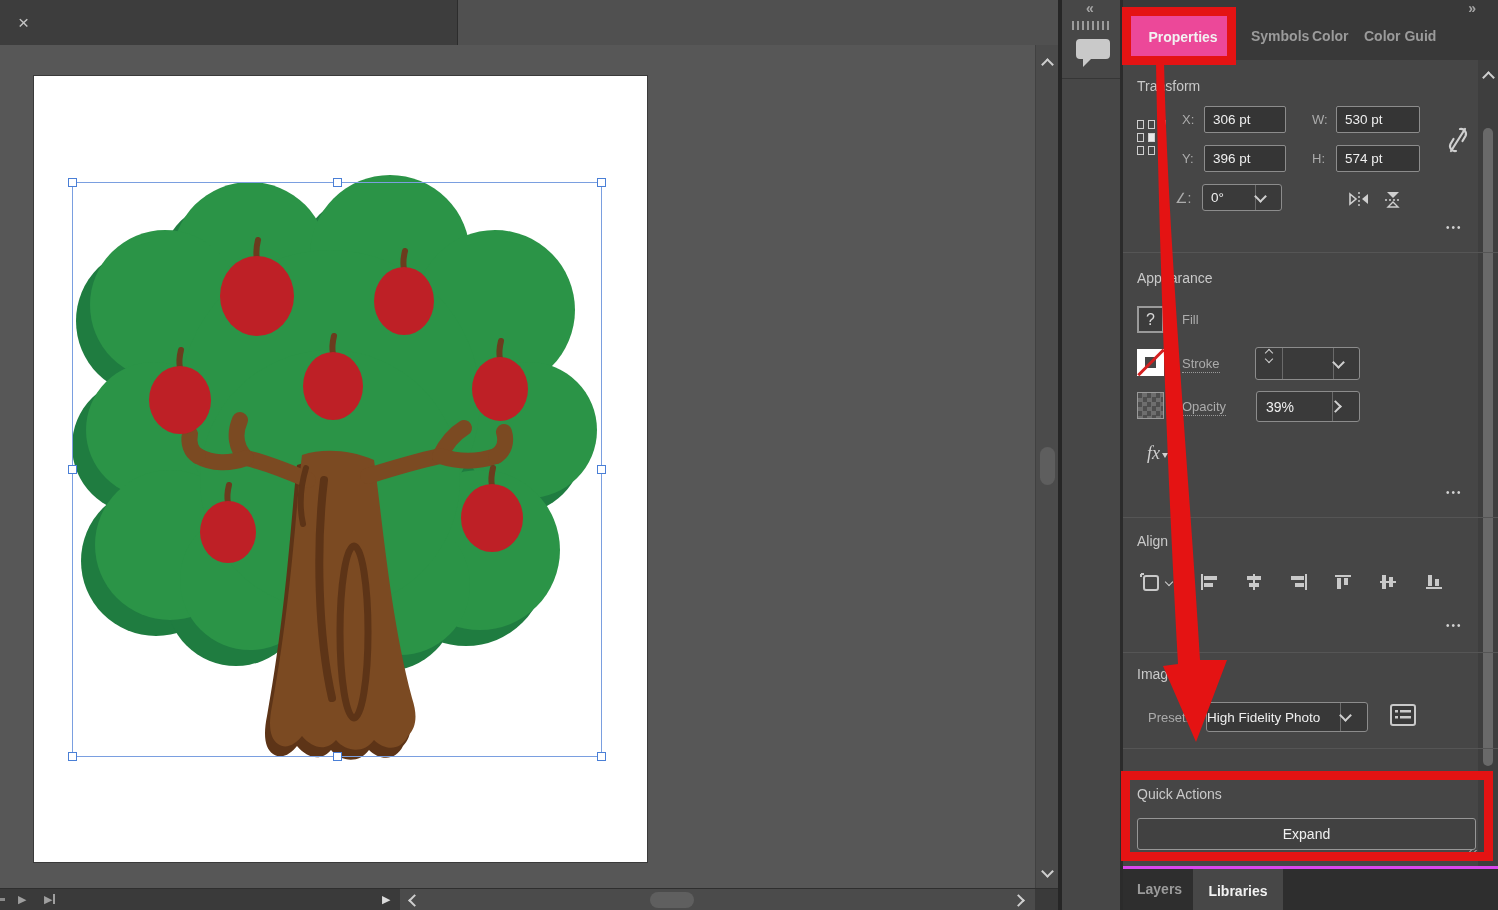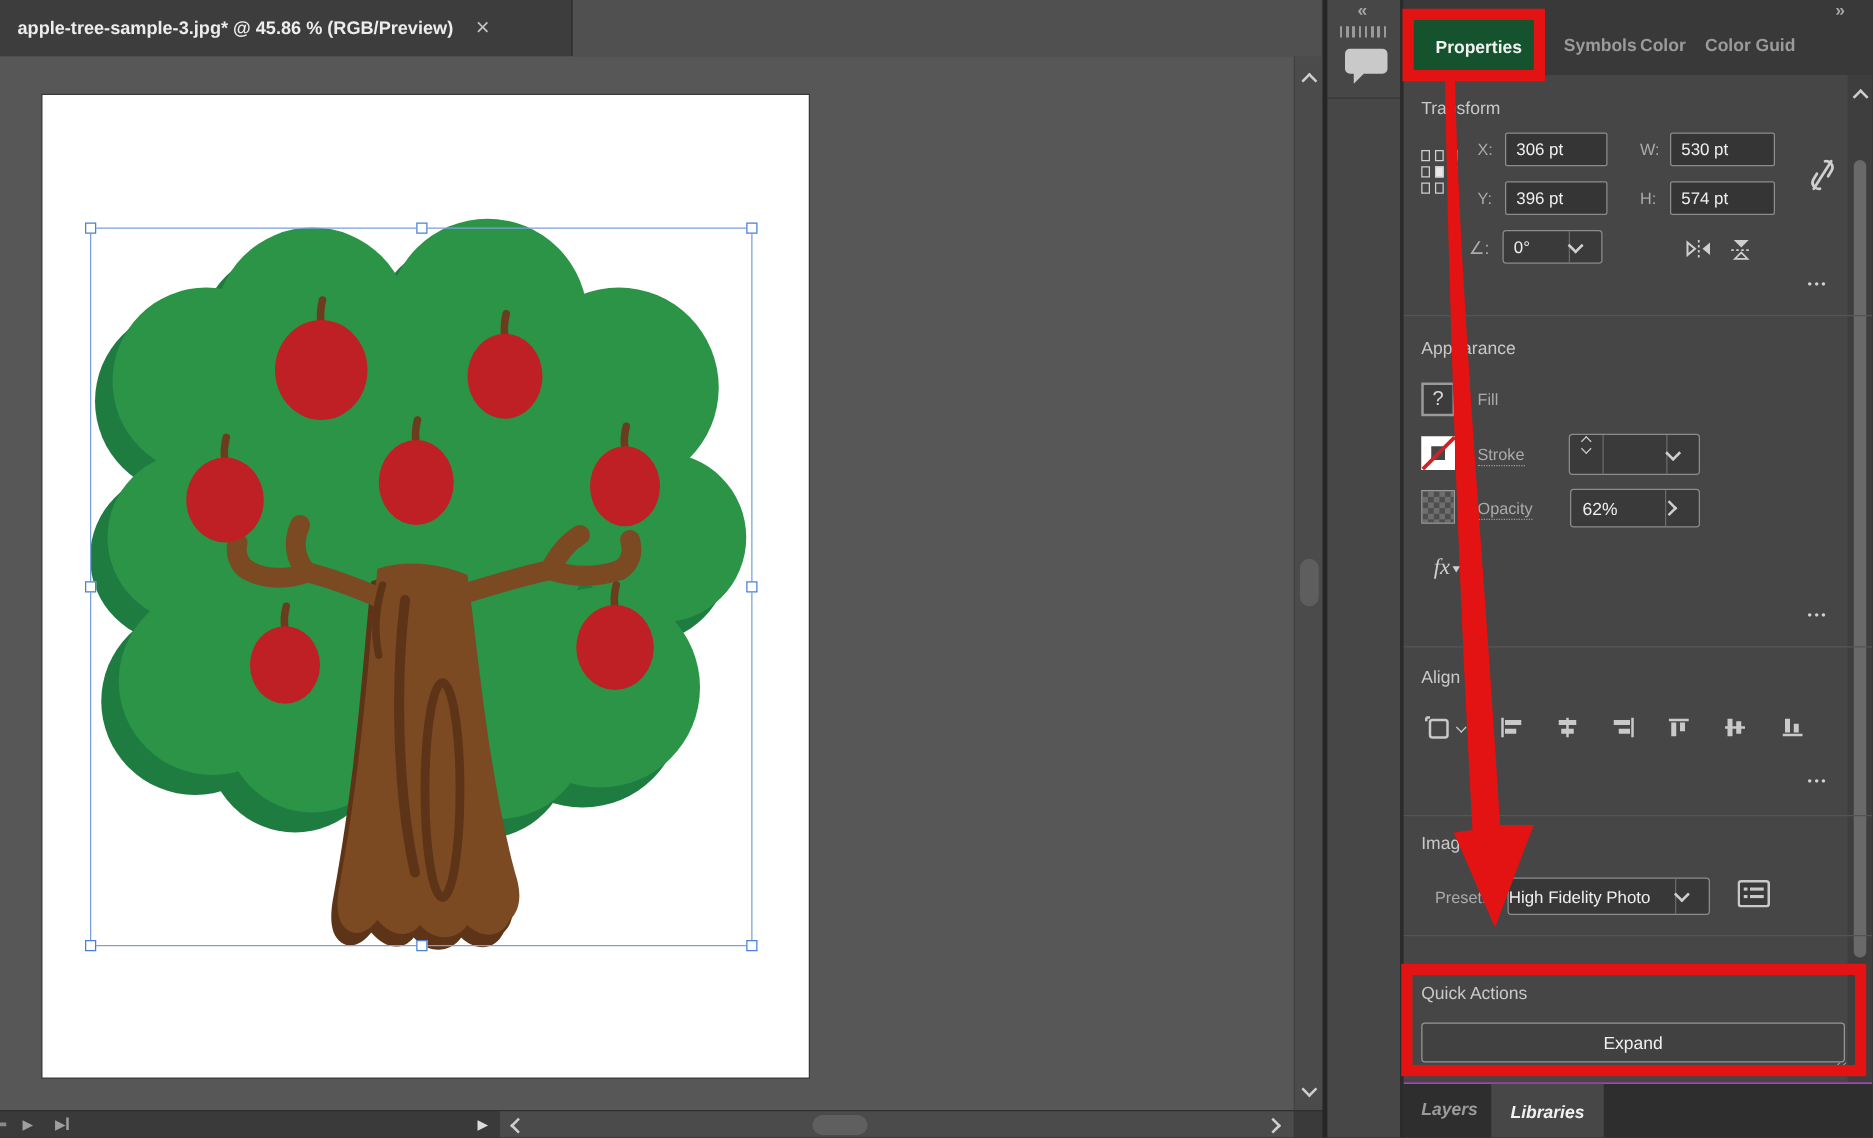--- a/index.html
+++ b/index.html
@@ -37,7 +37,6 @@
 
   <div class="abs" style="left:0;top:0;width:1058px;height:45px;background:#505050;"></div>
   <div class="abs" style="left:0;top:0;width:458px;height:45px;background:#3d3d3d;border-right:1px solid #2c2c2c;display:flex;align-items:center;">
-    <span style="margin-left:14px;font-size:14.5px;font-weight:bold;color:#ededed;white-space:nowrap;">apple-tree-sample-3.jpg* @ 45.86 % (RGB/Preview)</span>
     <span style="margin-left:18px;font-size:19px;color:#c4c4c4;line-height:1;">×</span>
   </div>
 

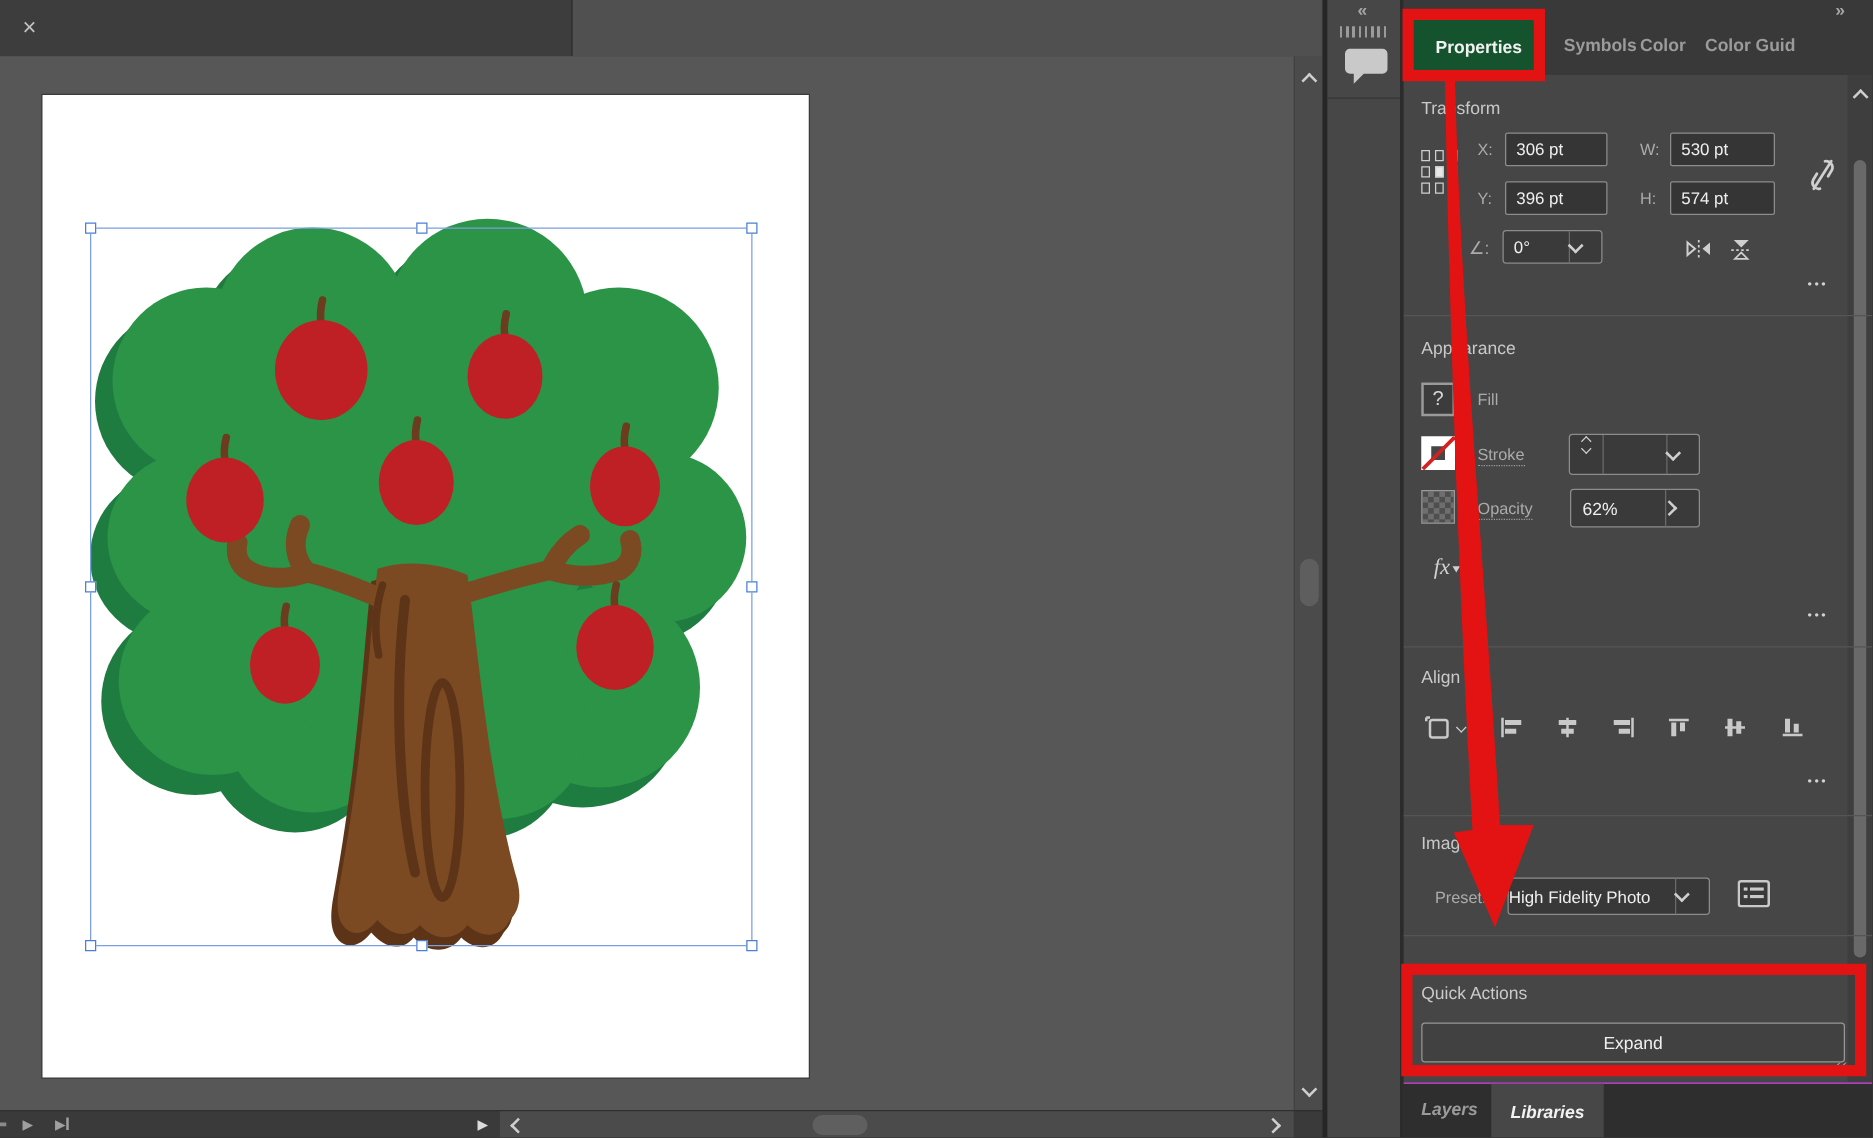--- a/index.html
+++ b/index.html
@@ -171,7 +171,7 @@
 
   <div class="abs" style="left:1123px;top:0;width:375px;height:60px;background:#393939;overflow:hidden;">
     <span style="position:absolute;right:22px;top:0px;font-size:14px;font-weight:bold;color:#a5a5a5;">»</span>
-    <div style="position:absolute;left:8px;top:14px;width:104px;height:46px;background:#14532d;display:flex;align-items:center;justify-content:center;">
+    <div style="position:absolute;left:8px;top:14px;width:104px;height:46px;background:#ec4899;display:flex;align-items:center;justify-content:center;">
       <span class="ptab" style="color:#f2f2f2;">Properties</span>
     </div>
     <span class="ptab" style="position:absolute;left:128px;top:28px;">Symbols</span>

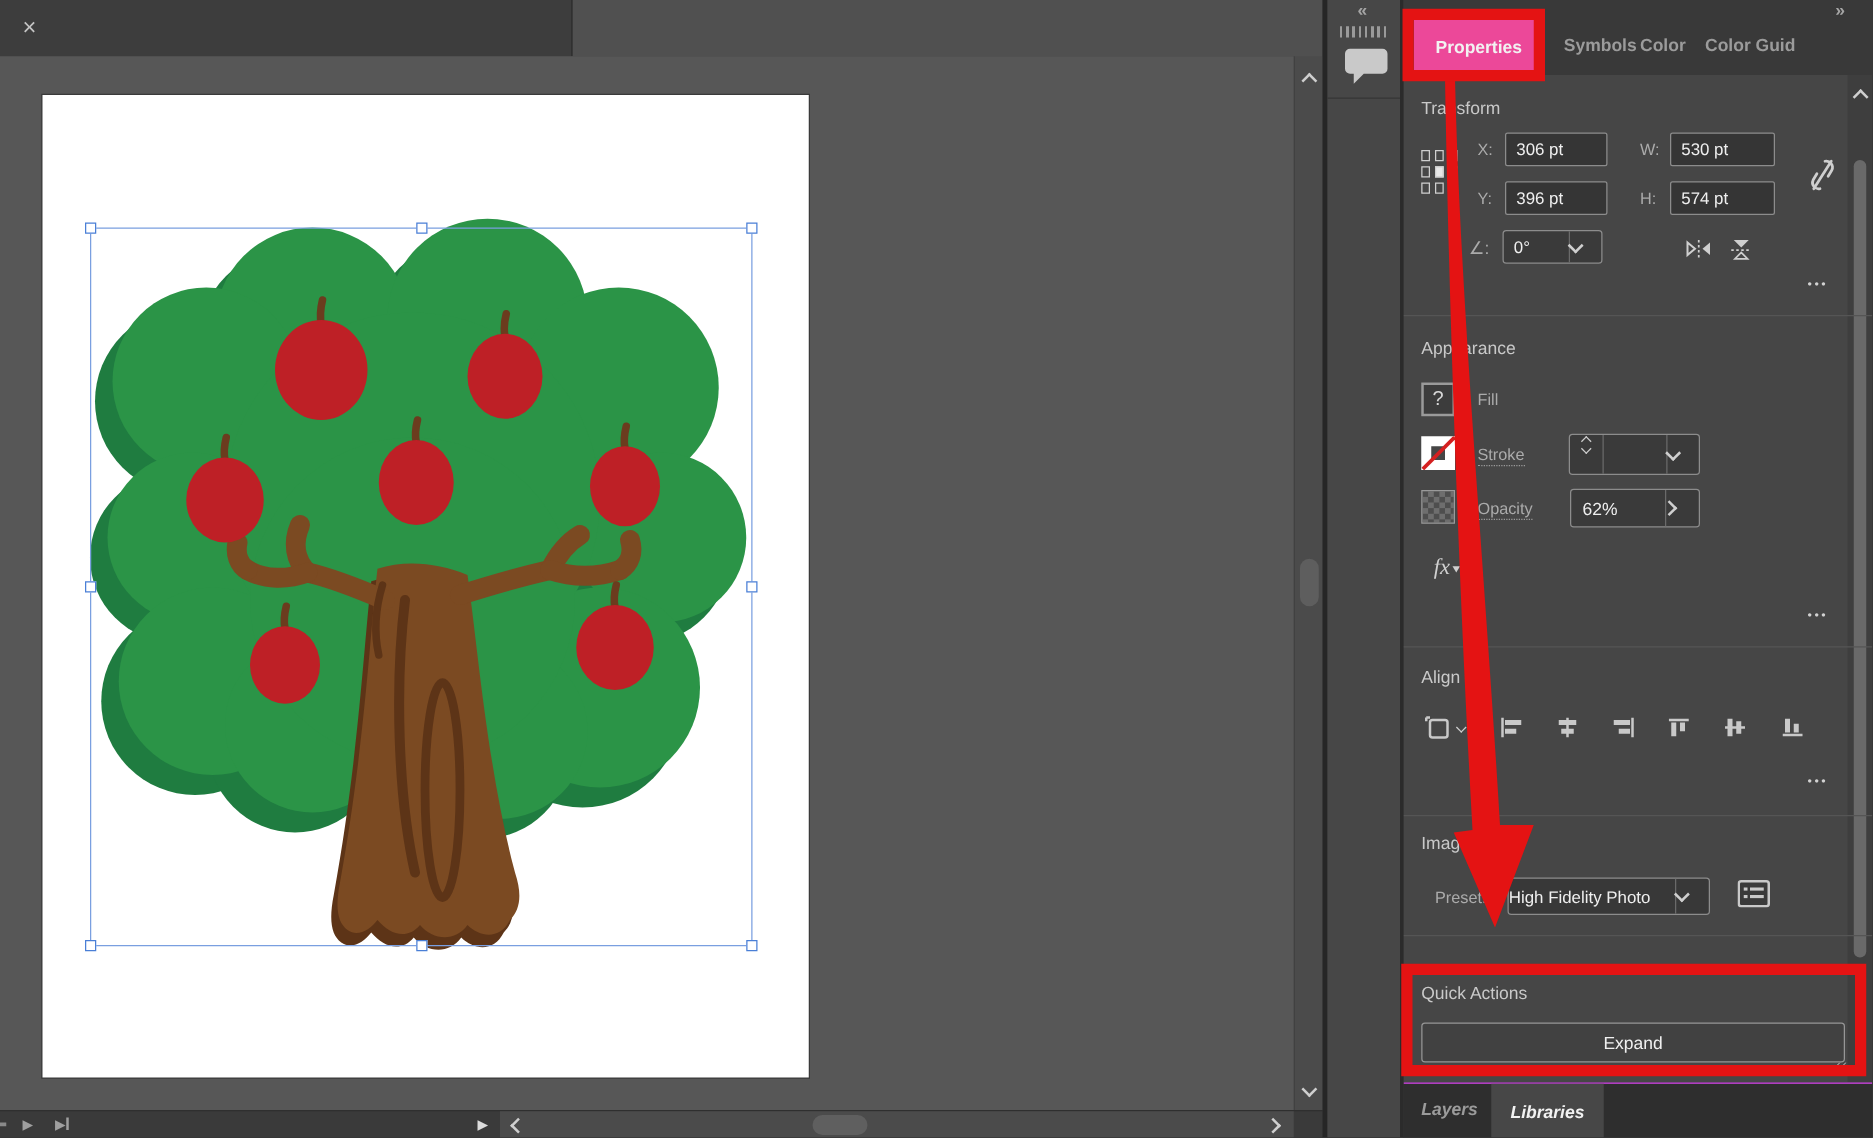--- a/index.html
+++ b/index.html
@@ -265,7 +265,7 @@
   <span class="abs lbl dotted-u" style="left:1182px;top:399px;">Opacity</span>
   <div class="abs combo" style="left:1256px;top:391px;width:104px;height:31px;">
     <div class="cell" style="flex:1;justify-content:flex-start;">
-      <span style="font-size:14px;color:#efefef;margin-left:9px;">62%</span>
+      <span style="font-size:14px;color:#efefef;margin-left:9px;">39%</span>
     </div>
     <div class="cell" style="width:26px;border-left:1px solid #6a6a6a;">
         <span class="chev cv-r"></span>

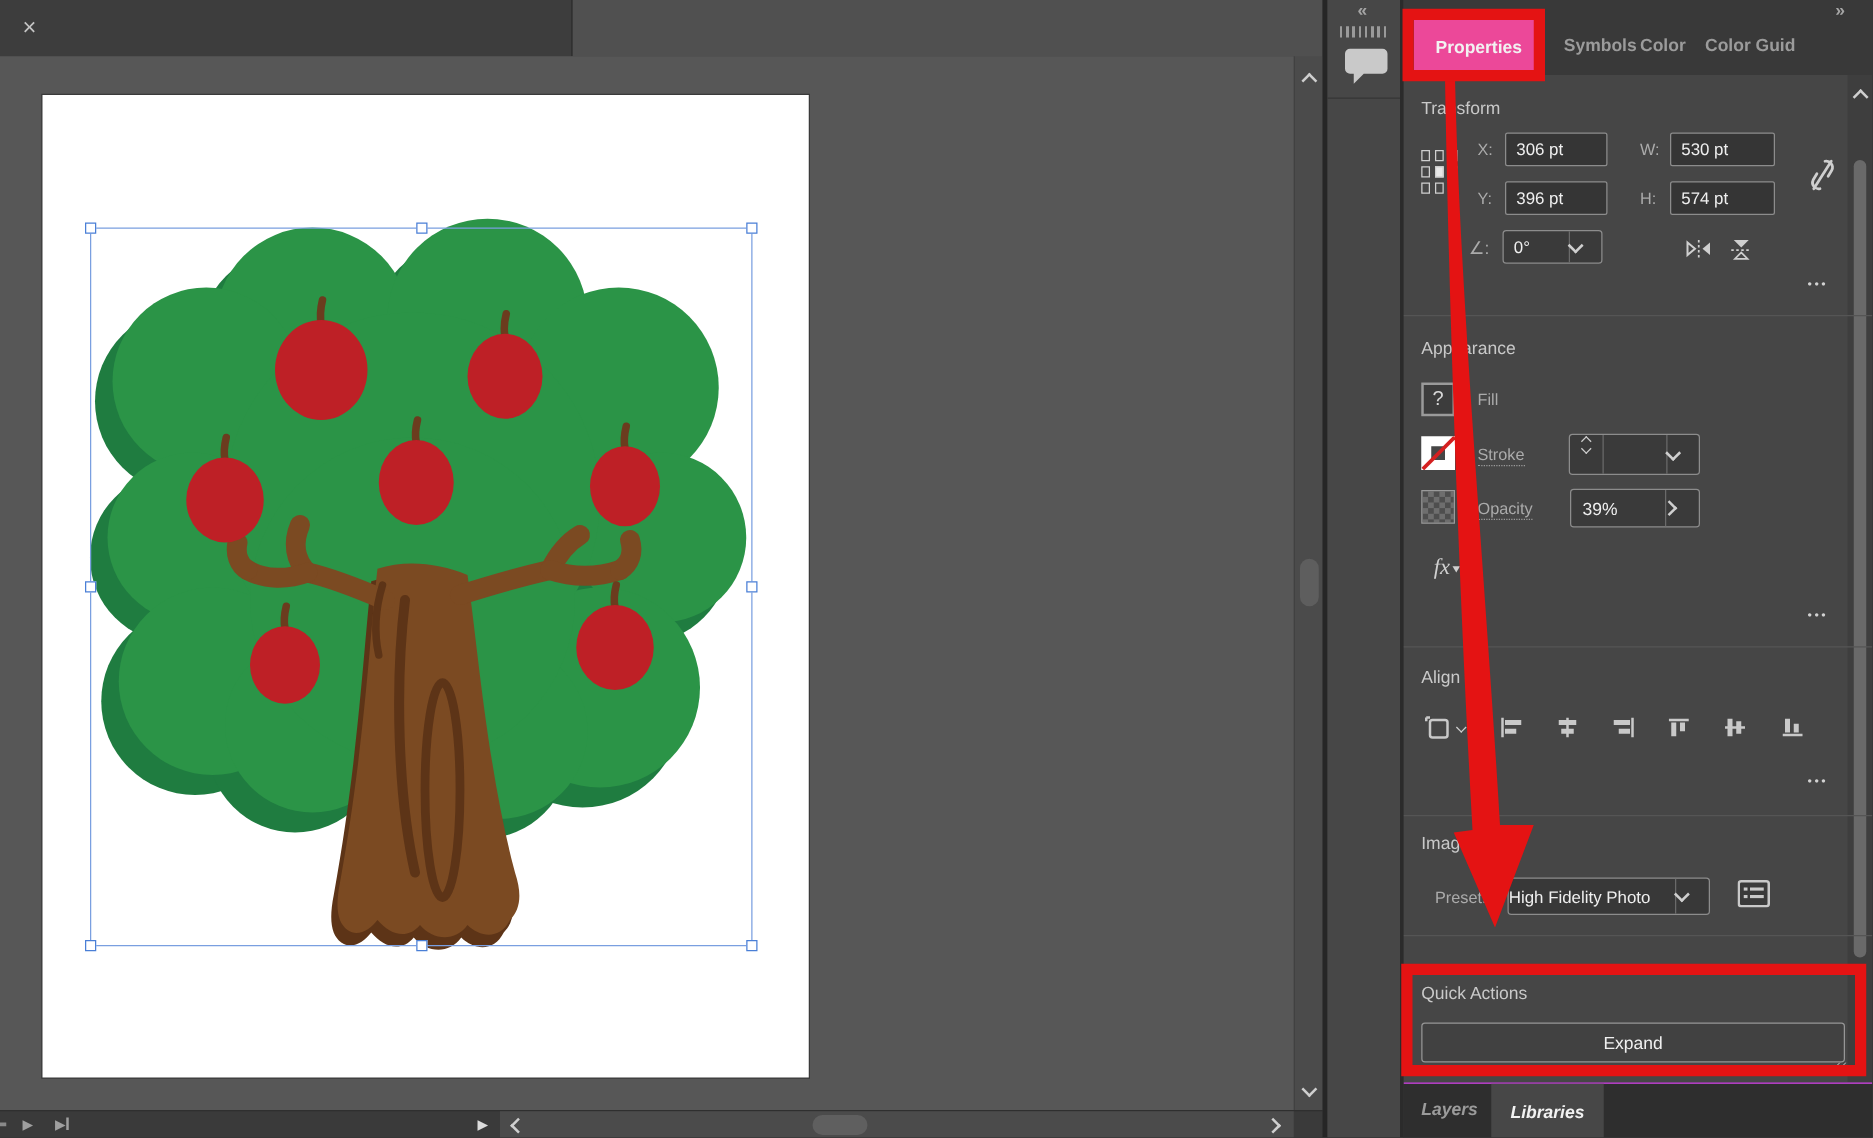--- a/index.html
+++ b/index.html
@@ -345,7 +345,7 @@
   </button>
   <div class="abs" style="left:1468px;top:850px;width:9px;height:9px;background:repeating-linear-gradient(135deg,transparent 0 2px,#8a8a8a 2px 3.5px);"></div>
 
-  <div class="abs" style="left:1123px;top:866px;width:375px;height:44px;background:#2e2e2e;border-top:1px solid #d946ef;font-style:italic;">
+  <div class="abs" style="left:1123px;top:866px;width:375px;height:44px;background:#2e2e2e;border-top:3px solid #d946ef;">
     <span class="ptab" style="position:absolute;left:14px;top:12px;">Layers</span>
     <div style="position:absolute;left:70px;top:0;width:90px;height:44px;background:#474747;display:flex;align-items:center;justify-content:center;">
       <span class="ptab" style="color:#f2f2f2;">Libraries</span>

